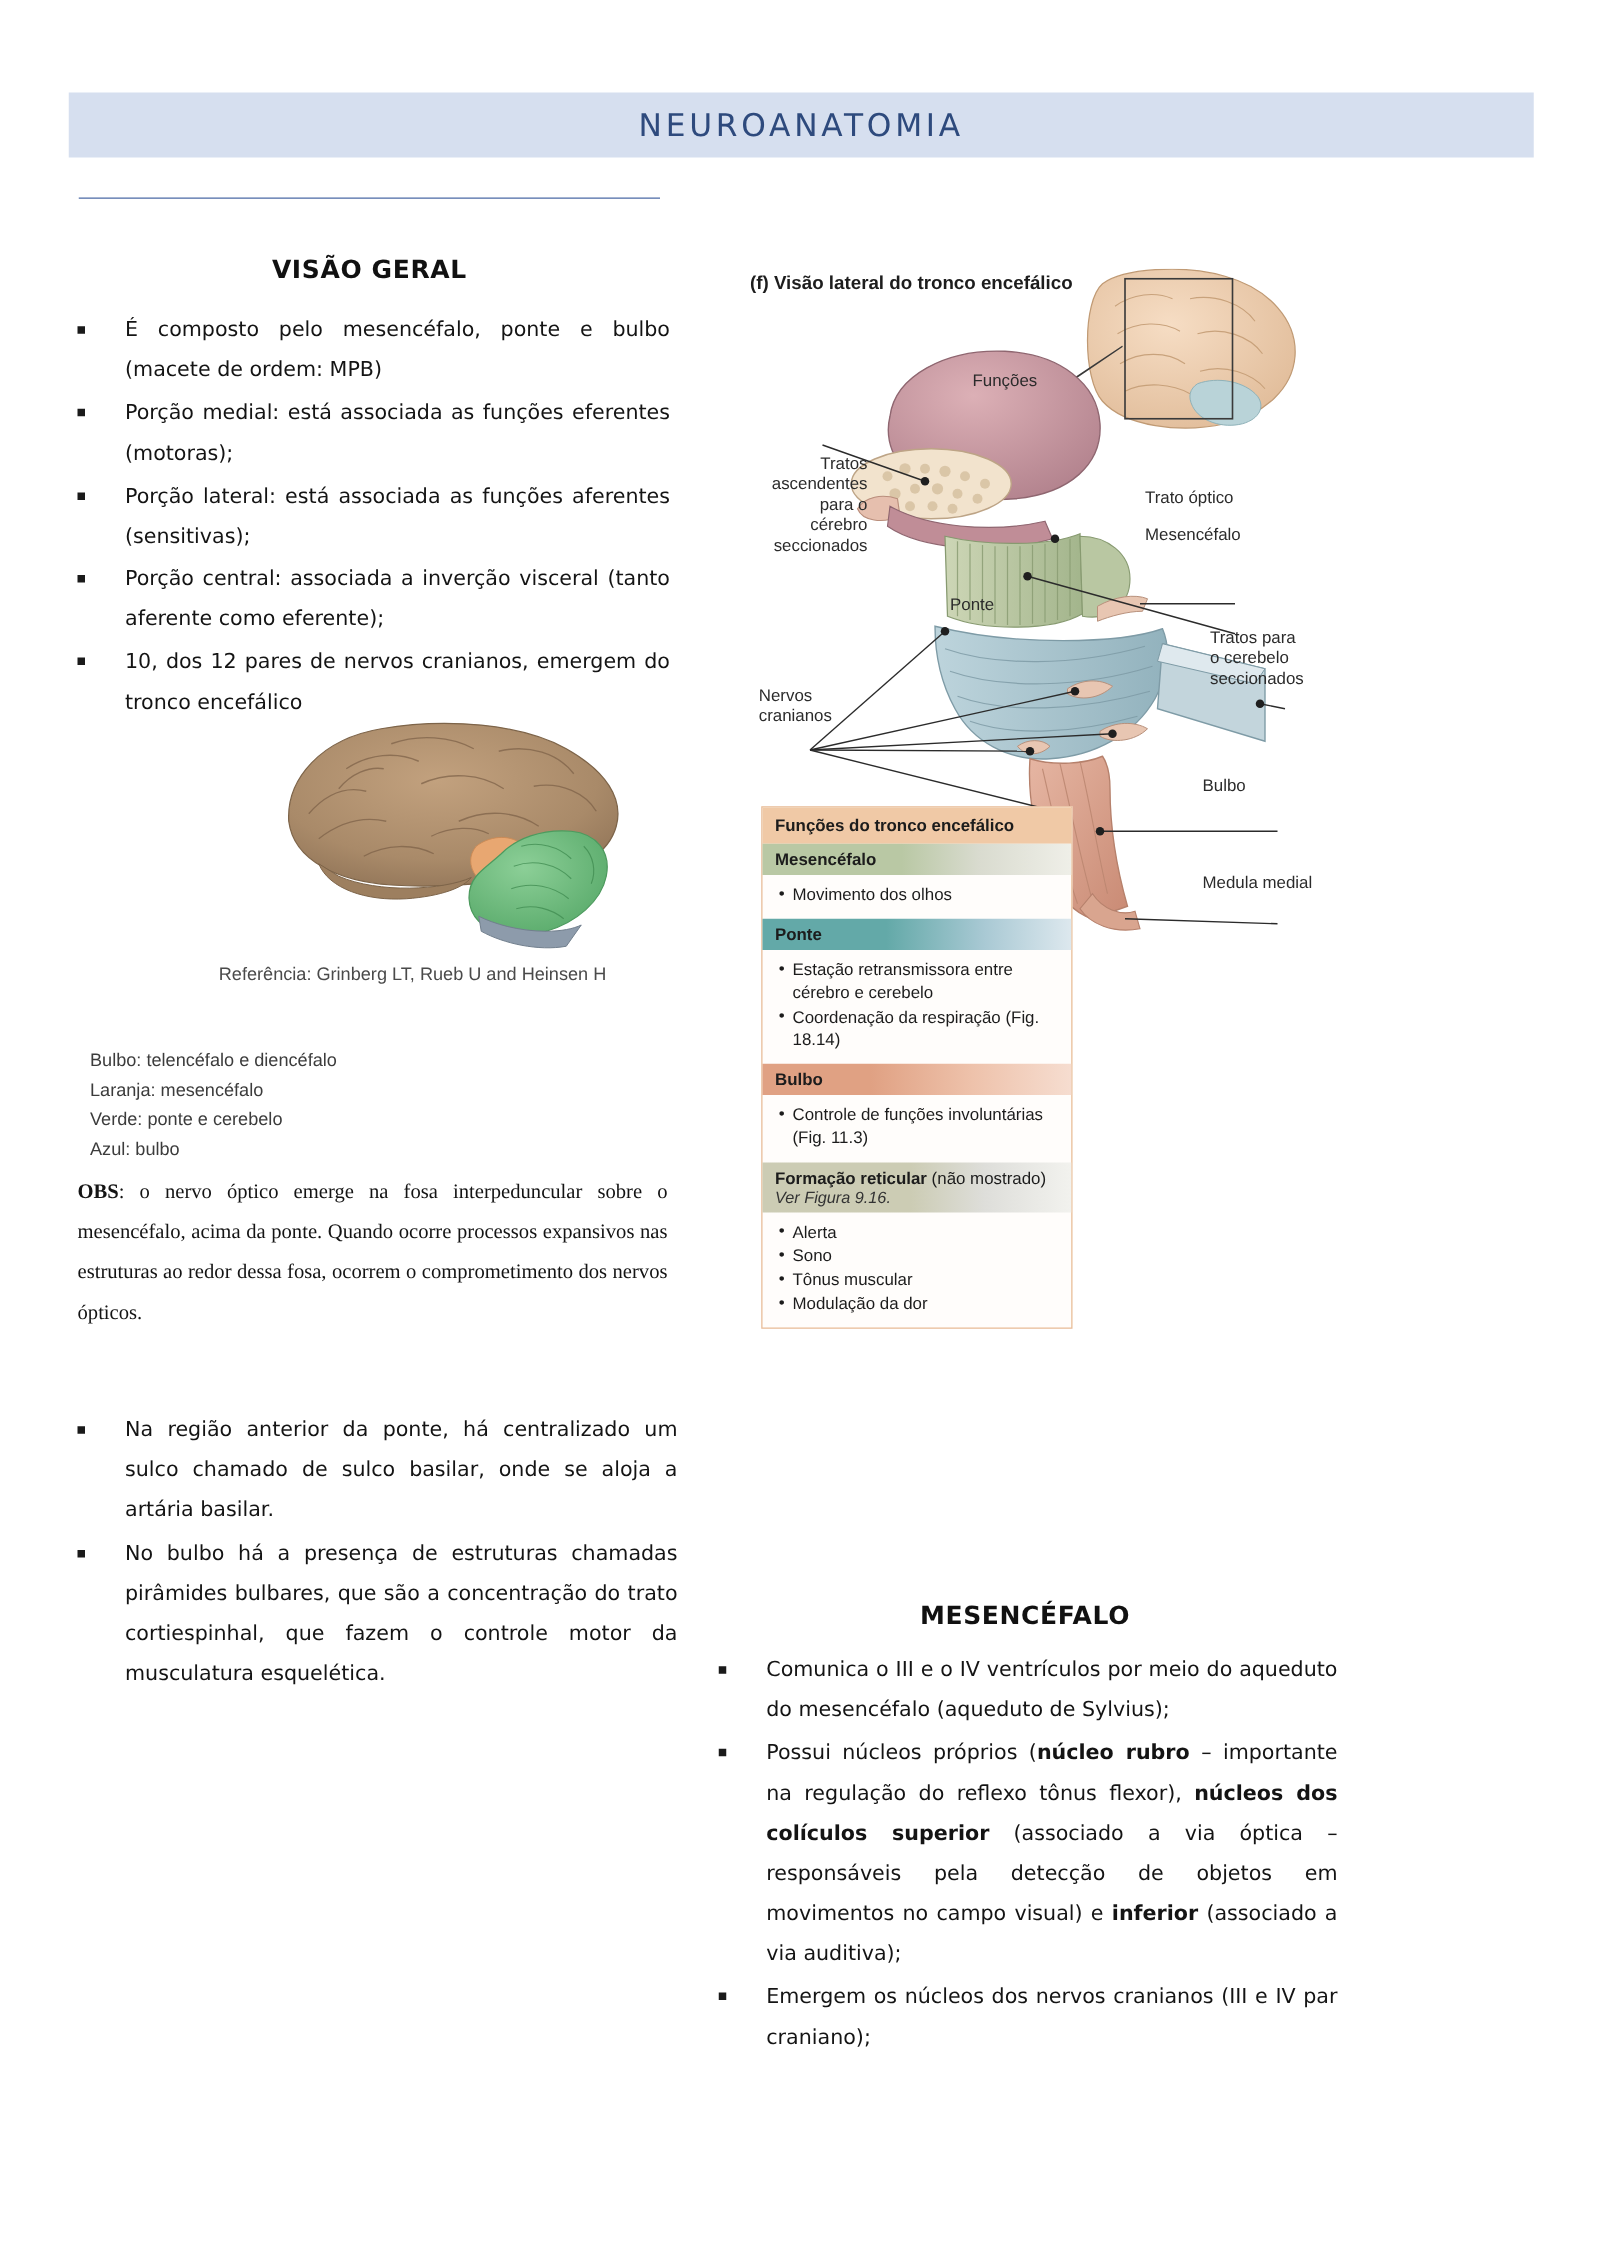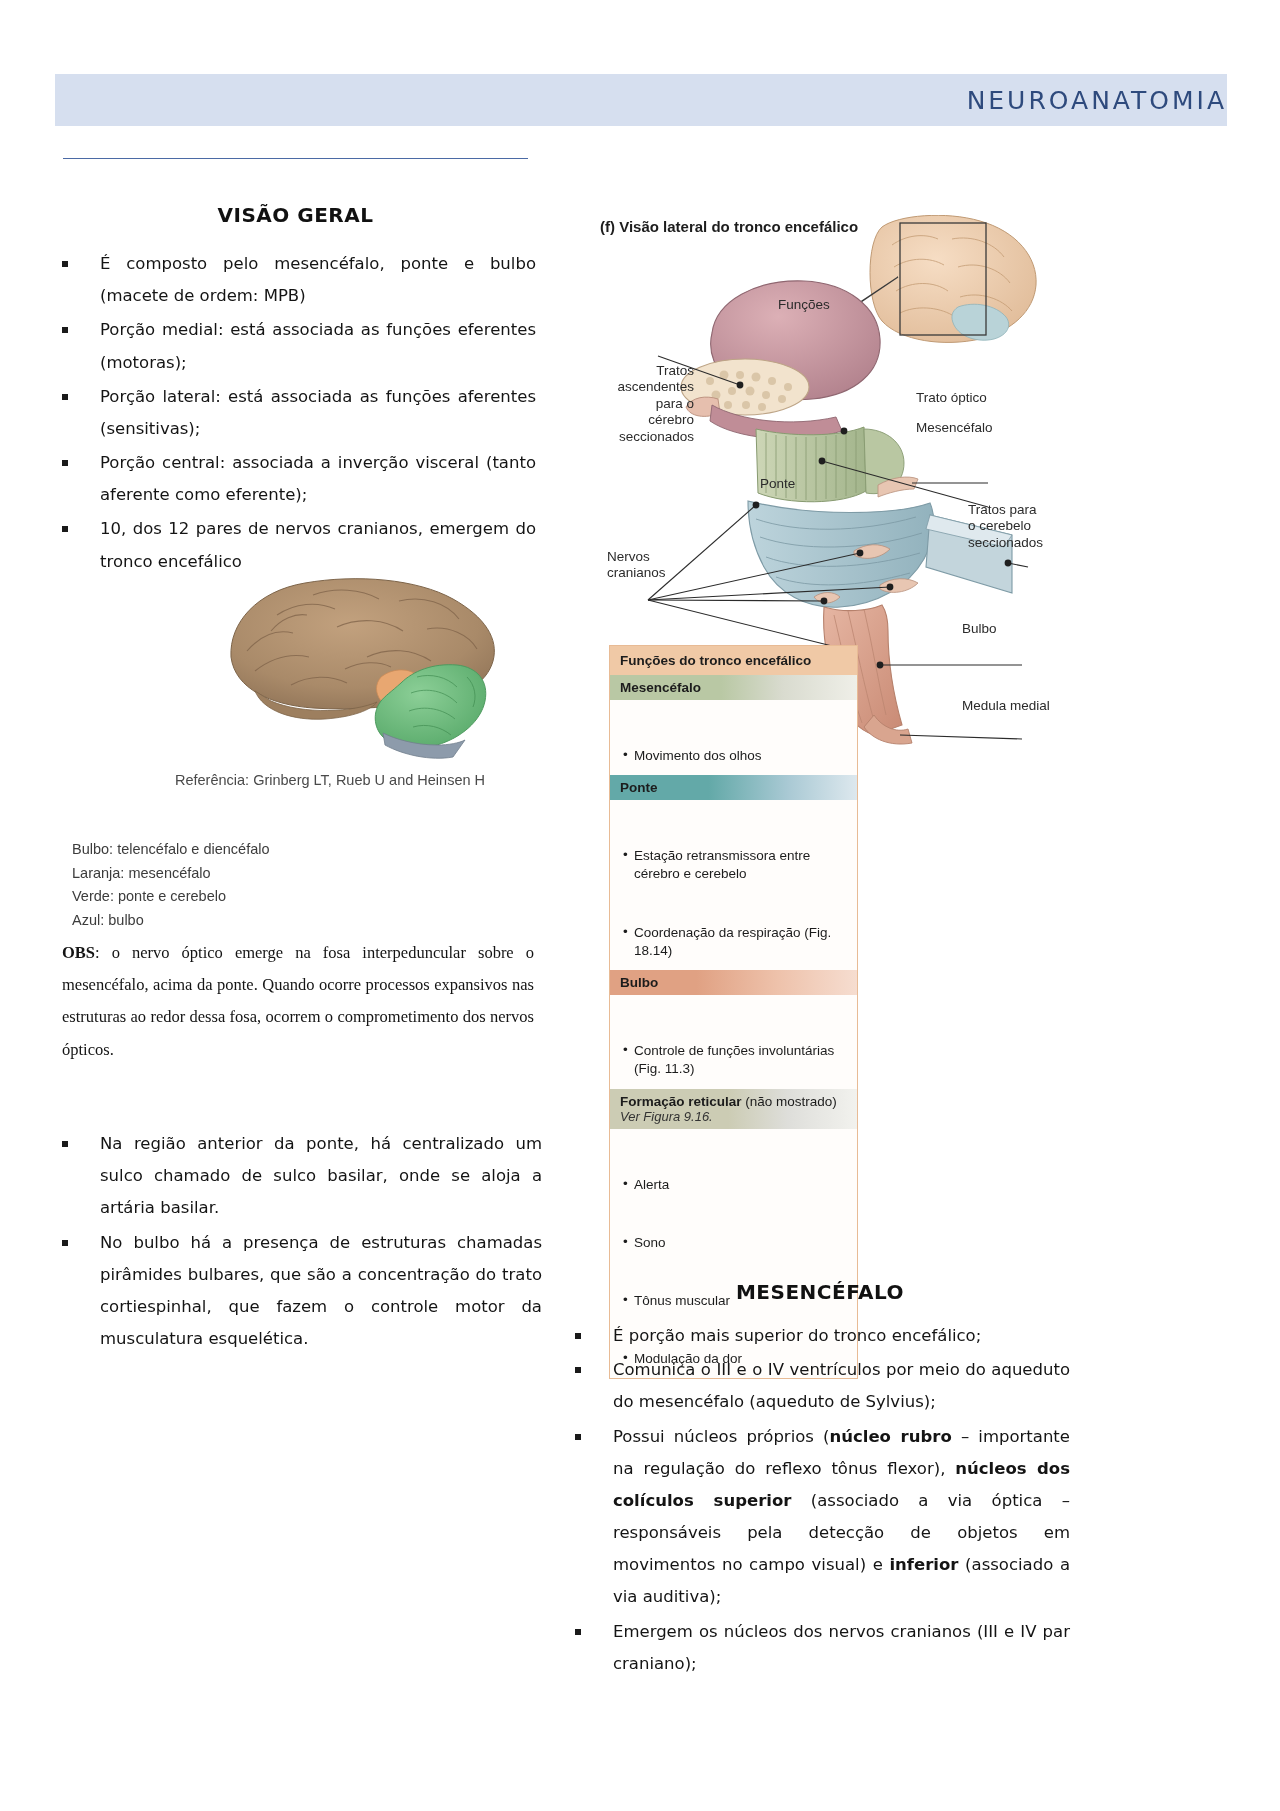--- a/index.html
+++ b/index.html
@@ -25,7 +25,7 @@
     background: #d6dfef;
     display: flex;
     align-items: center;
-    justify-content: flex-end;
+    justify-content: center;
   }
   .header-title {
     font-family: "DejaVu Sans", sans-serif;

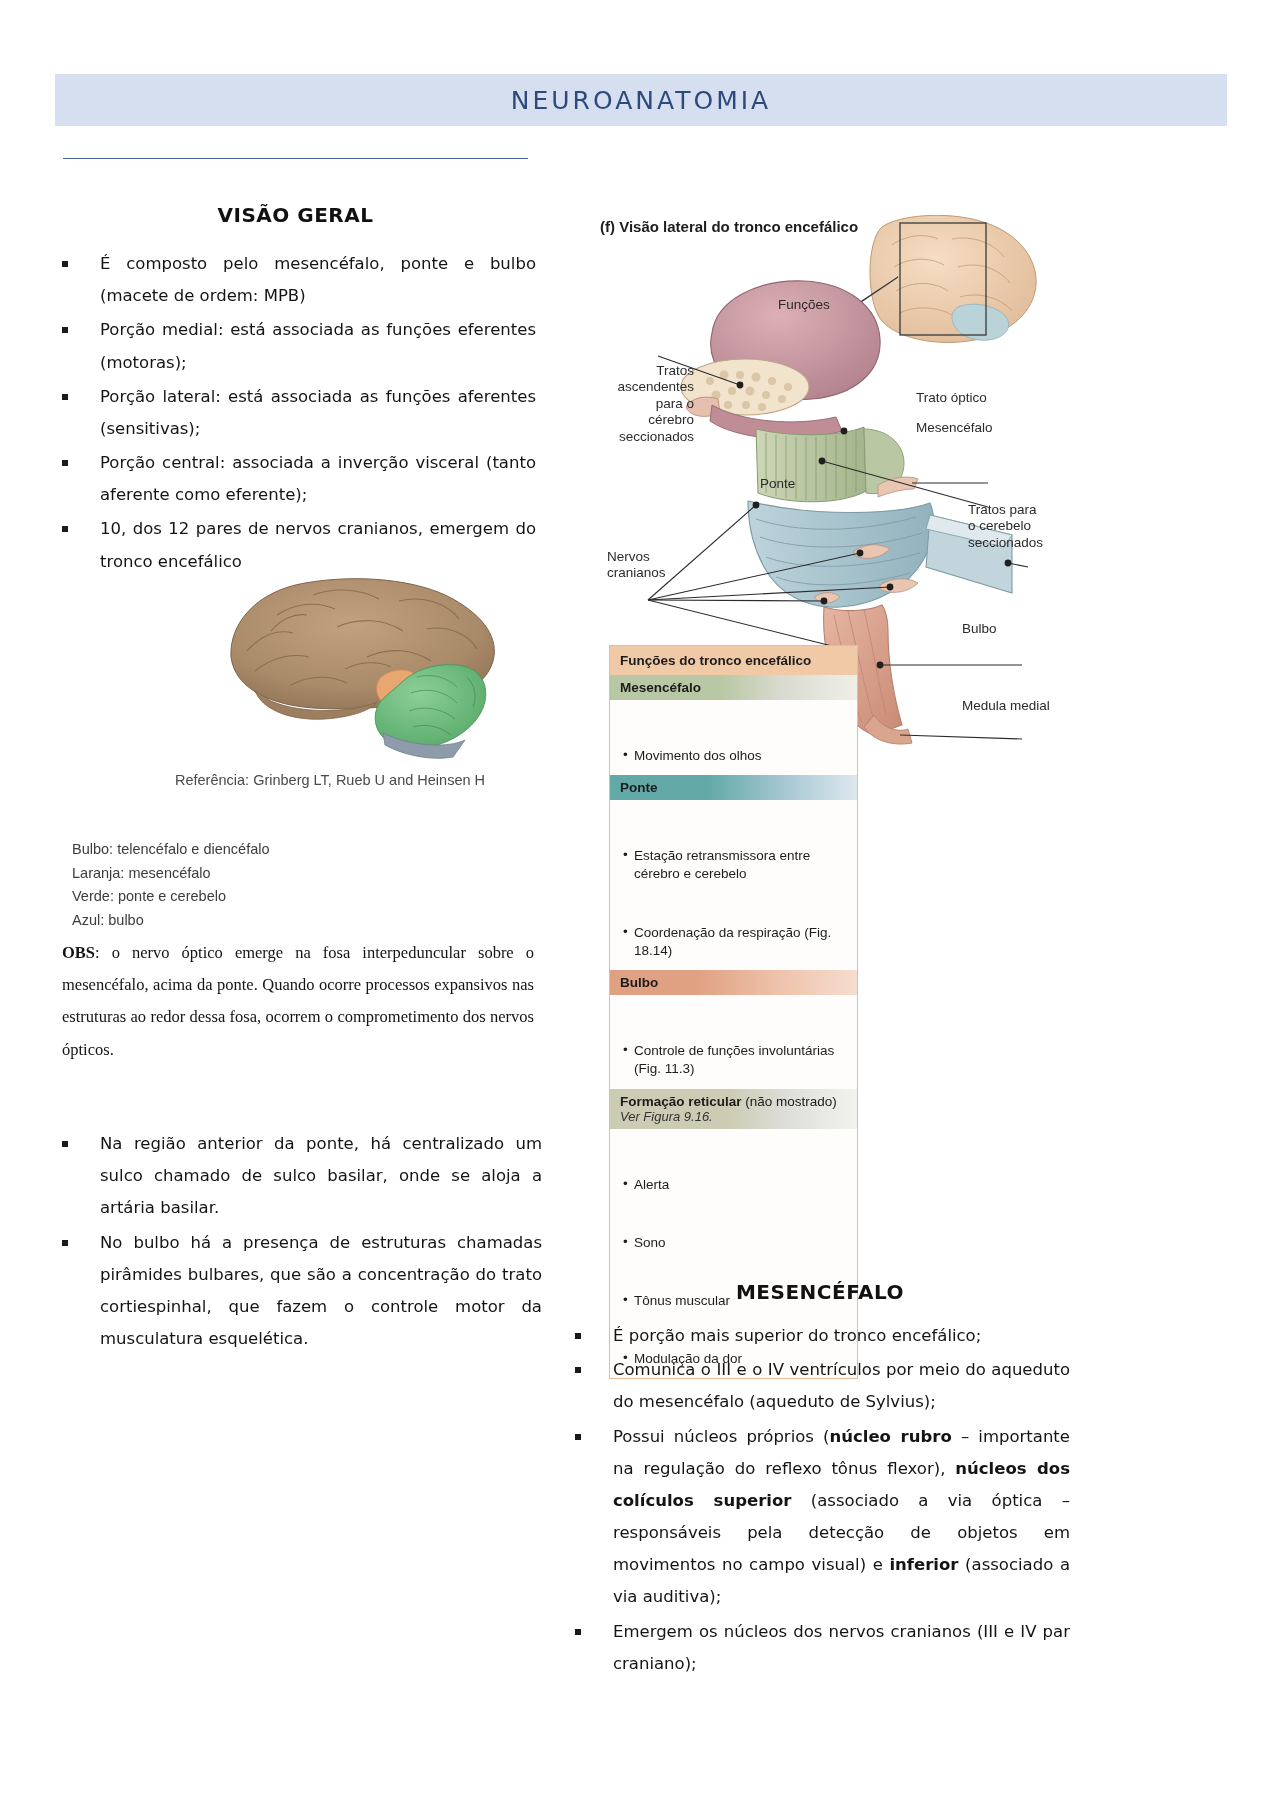--- a/index.html
+++ b/index.html
@@ -200,7 +200,6 @@
     position: relative;
     padding-left: 11px;
     margin-bottom: 1px;
-    margin-top: 40px;
   }
   .fn-list li::before {
     content: "•";

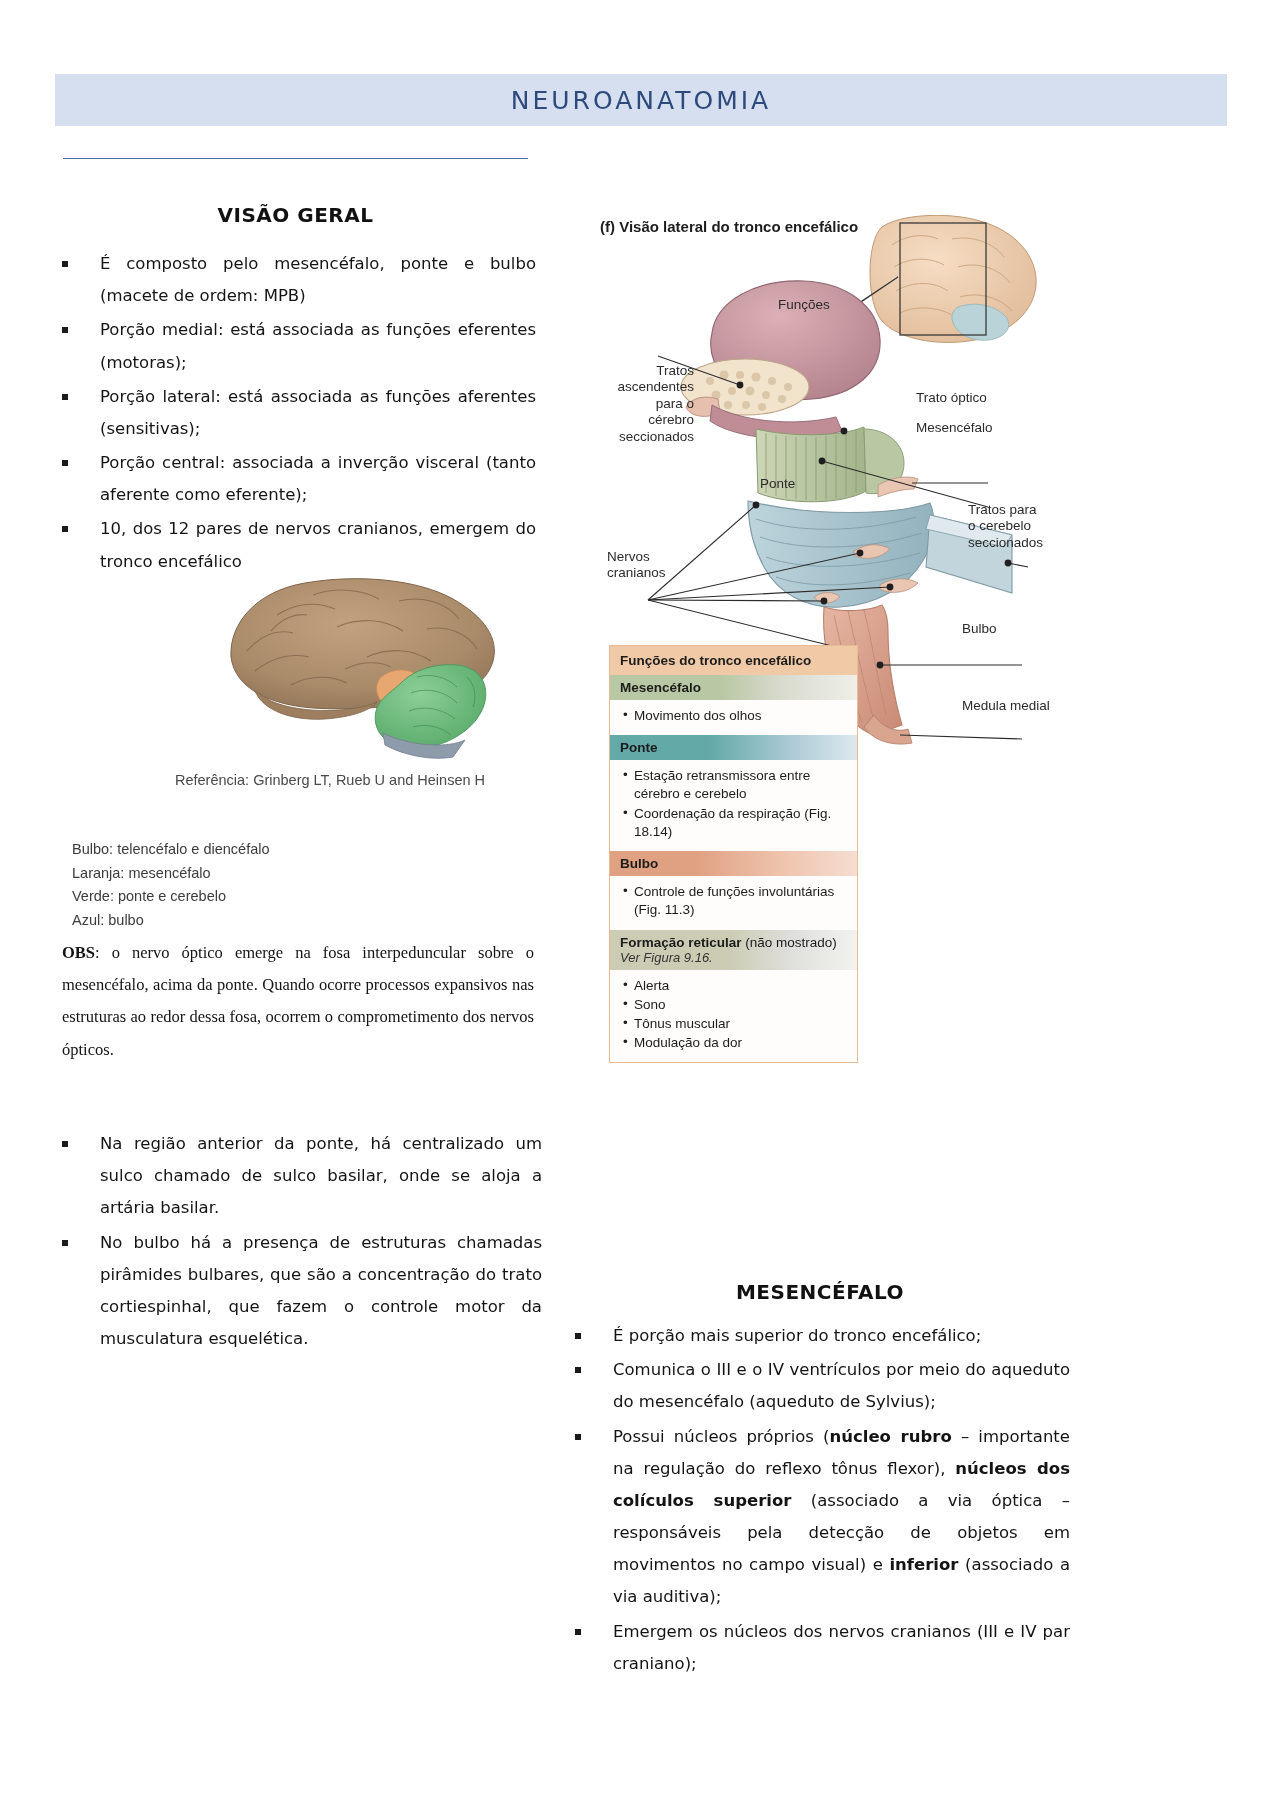--- a/index.html
+++ b/index.html
@@ -530,7 +530,6 @@
   <div class="mesen-head">MESENCÉFALO</div>
   <div class="col-right-lower">
     <ul class="bullets" id="mesen-bullets">
-        <li>É porção mais superior do tronco encefálico;</li>
         <li>Comunica o III e o IV ventrículos por meio do aqueduto do mesencéfalo (aqueduto de Sylvius);</li>
         <li>Possui núcleos próprios (<b>núcleo rubro</b> – importante na regulação do reflexo tônus flexor), <b>núcleos dos colículos superior</b> (associado a via óptica – responsáveis pela detecção de objetos em movimentos no campo visual) e <b>inferior</b> (associado a via auditiva);</li>
         <li>Emergem os núcleos dos nervos cranianos (III e IV par craniano);</li>

